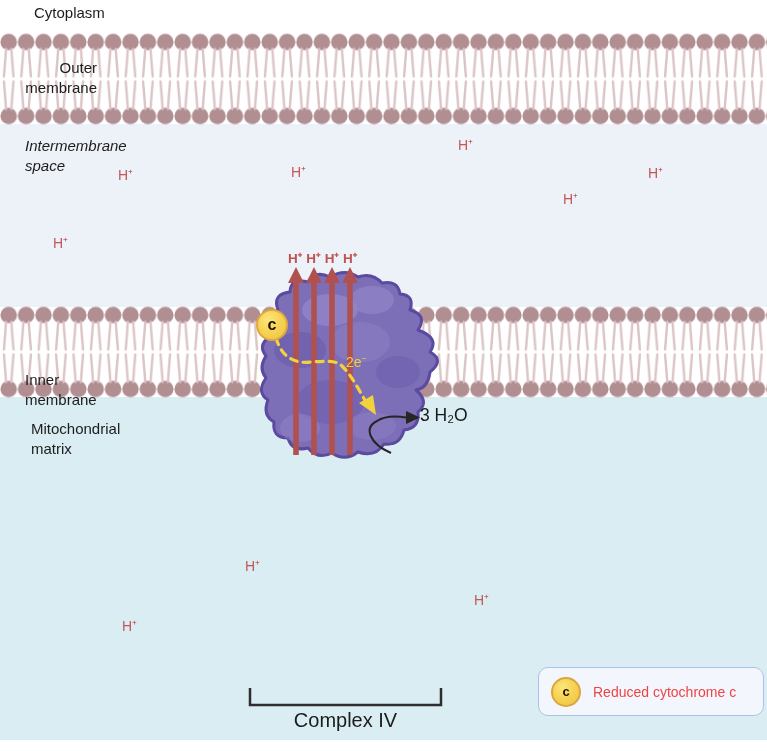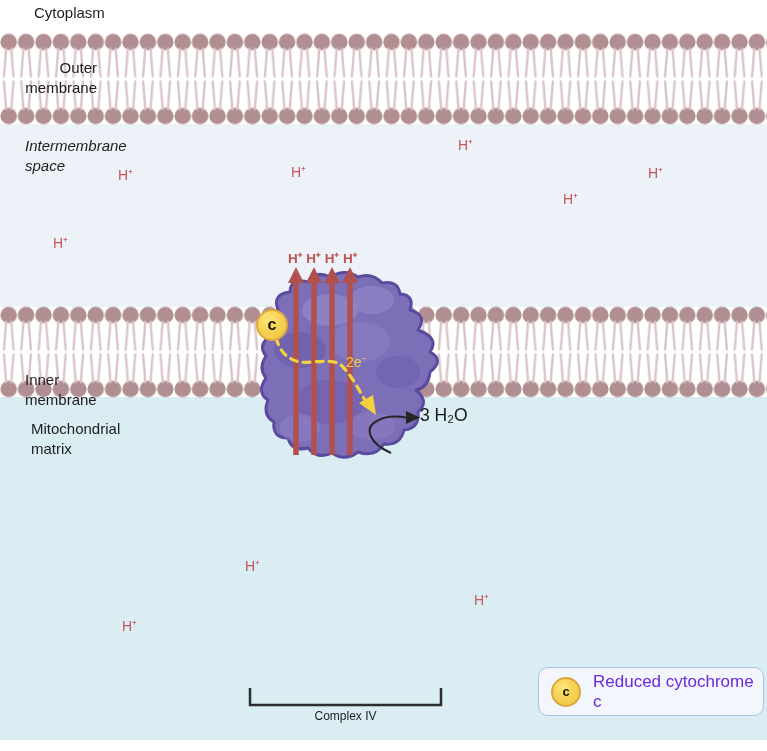--- a/index.html
+++ b/index.html
@@ -30,7 +30,7 @@
     background:radial-gradient(circle at 38% 32%, #fbe77c 0%, #f7d355 45%, #efc243 100%);
     border:2px solid #dca53f;box-sizing:border-box;display:flex;align-items:center;justify-content:center;
     font-size:13px;font-weight:600;color:#1e1503;}
-  .legend-text{font-size:17px;color:#6d28d9;}
+  .legend-text{font-size:14px;color:#ef4444;}
 </style>
 </head>
 <body>

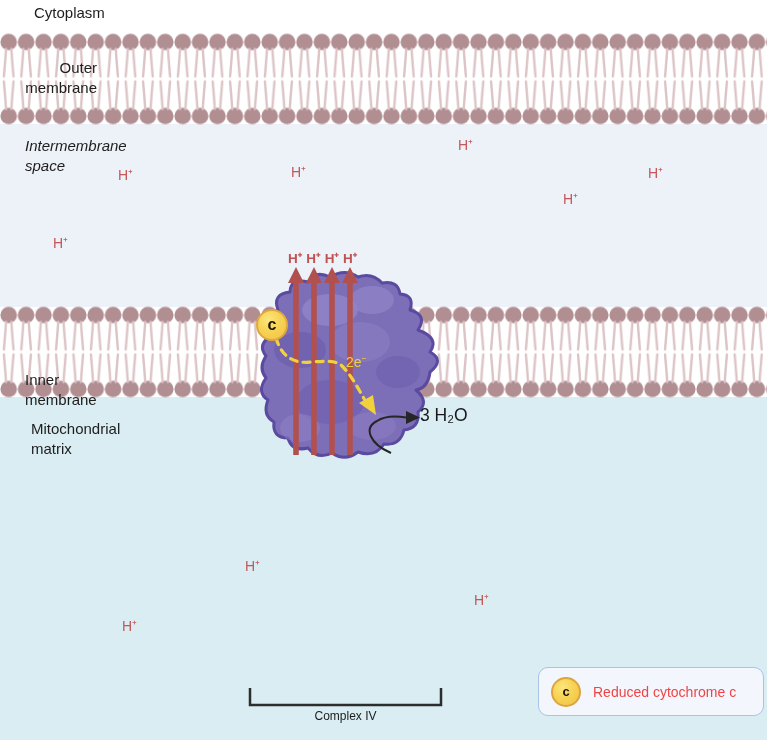--- a/index.html
+++ b/index.html
@@ -22,7 +22,7 @@
   .reaction-row{position:absolute;left:384px;top:452px;font-size:17px;color:#2a2a2a;white-space:nowrap;}
   .reaction-row .yellow{color:#e9c43c;}
   .complex-label{position:absolute;left:250px;top:709px;width:191px;text-align:center;
-    font-size:12px;color:#1c1c1c;}
+    font-size:20px;color:#1c1c1c;}
   .legend-box{position:absolute;left:538px;top:667px;width:226px;height:49px;box-sizing:border-box;
     background:#f3f7fd;border:1.5px solid #a9c2e7;border-radius:10px;display:flex;align-items:center;
     padding-left:12px;gap:12px;}

